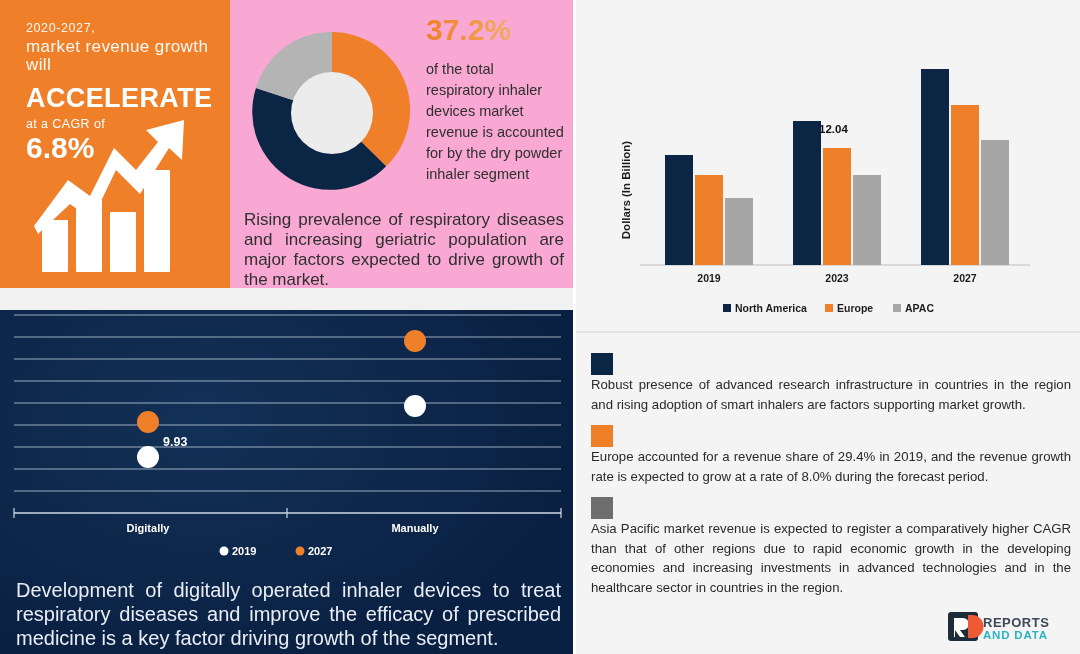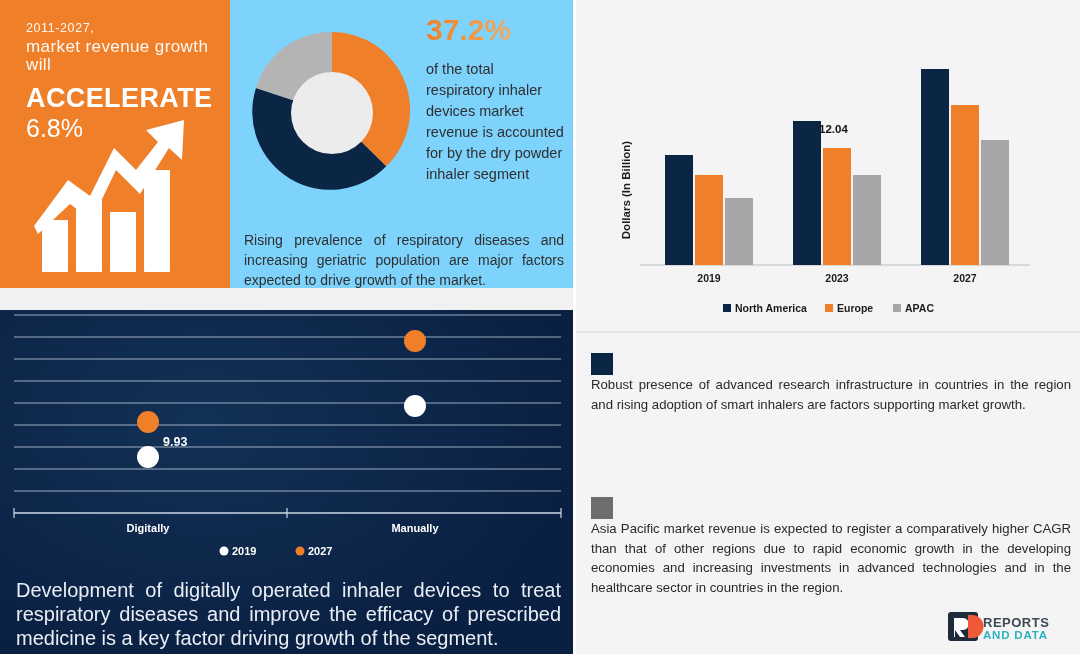--- a/index.html
+++ b/index.html
@@ -92,7 +92,7 @@
 
   <div class="panel-accelerate">
     <div class="acc-text">
-      <div class="acc-years">2011-2027,</div>
+      <div class="acc-years">2020-2027,</div>
       <div class="acc-sub">market  revenue growth will</div>
       <div class="acc-big">ACCELERATE</div>
       <div class="acc-cagr">6.8%</div>

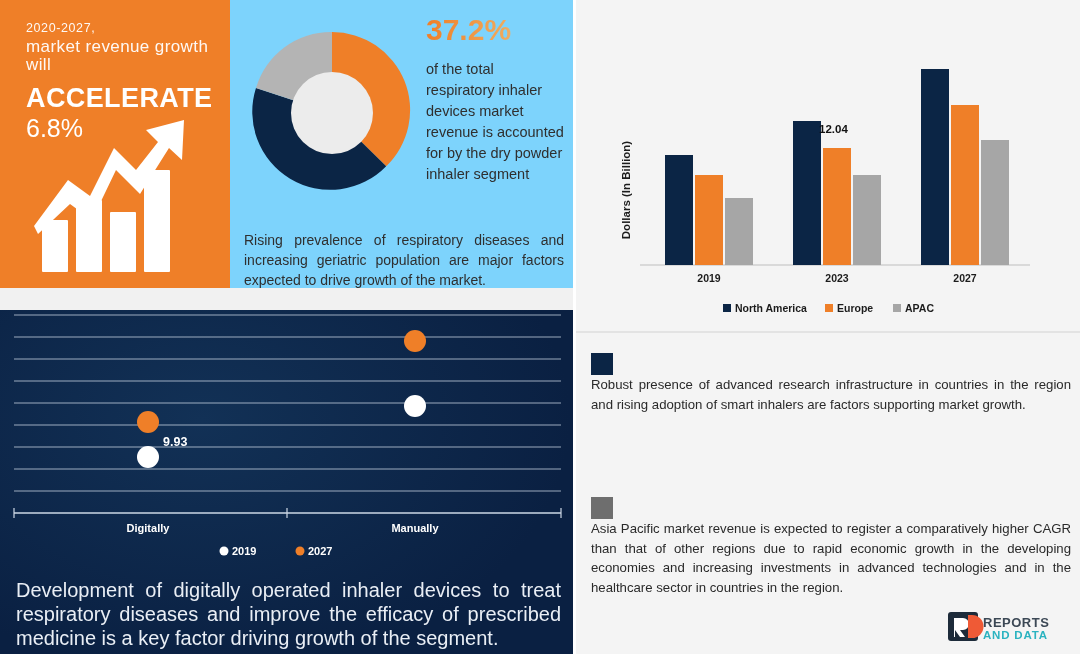--- a/index.html
+++ b/index.html
@@ -30,7 +30,7 @@
   
   .panel-donut{
     position:absolute;left:230px;top:0;width:345px;height:288px;
-    background:#7dd3fc;
+    background:#f9a8d4;
     padding-left:36px;
   }
   .donut-wrap{position:absolute;left:14px;top:22px;width:180px;height:182px;}

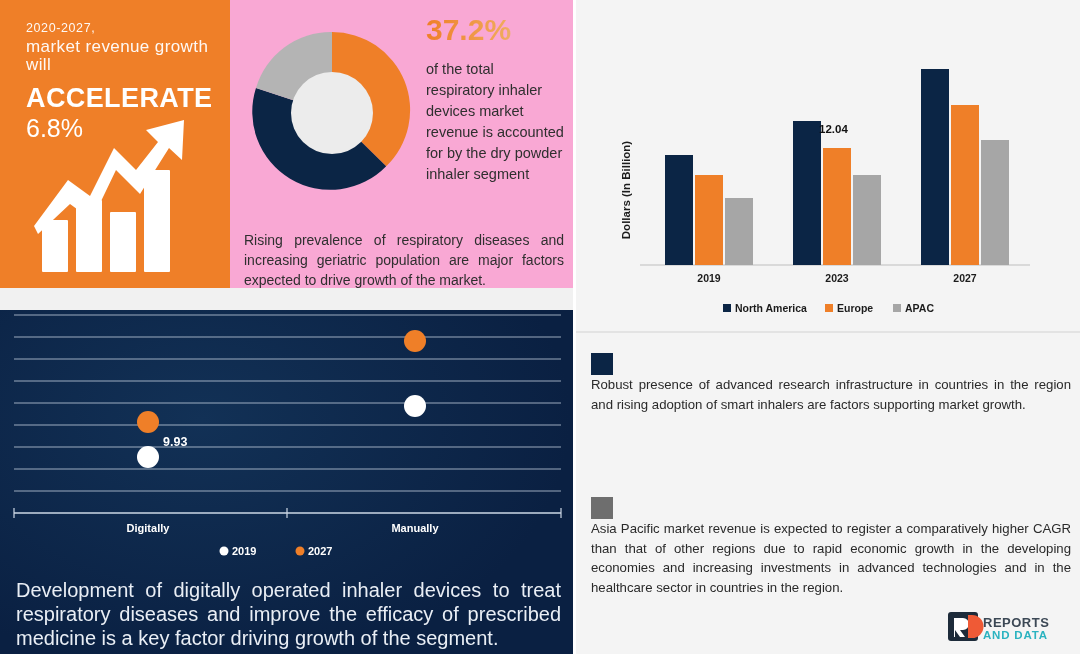--- a/index.html
+++ b/index.html
@@ -95,6 +95,7 @@
       <div class="acc-years">2020-2027,</div>
       <div class="acc-sub">market  revenue growth will</div>
       <div class="acc-big">ACCELERATE</div>
+      <div class="acc-at">at a CAGR of</div>
       <div class="acc-cagr">6.8%</div>
     </div>
     <svg class="growth-icon" viewBox="0 0 170 170">

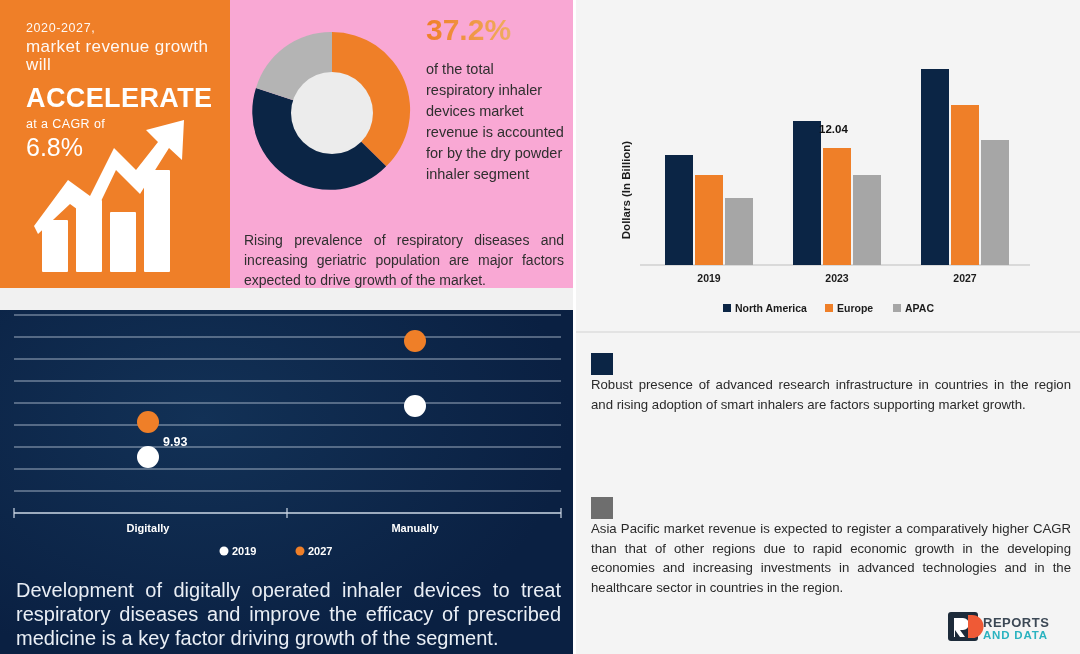--- a/index.html
+++ b/index.html
@@ -24,7 +24,7 @@
   .acc-sub{font-size:17px;letter-spacing:.4px;line-height:18px;opacity:.95;margin-top:1px;}
   .acc-big{font-size:27px;font-weight:bold;letter-spacing:.4px;line-height:32px;margin-top:8px;}
   .acc-at{font-size:12.5px;letter-spacing:.4px;line-height:18px;margin-top:1px;}
-  .acc-cagr{font-size:25px;font-weight:normal;line-height:29px;margin-top:0px;}
+  .acc-cagr{font-size:30px;font-weight:bold;line-height:29px;margin-top:0px;}
   .growth-icon{position:absolute;left:32px;top:108px;width:170px;height:170px;}
 
   

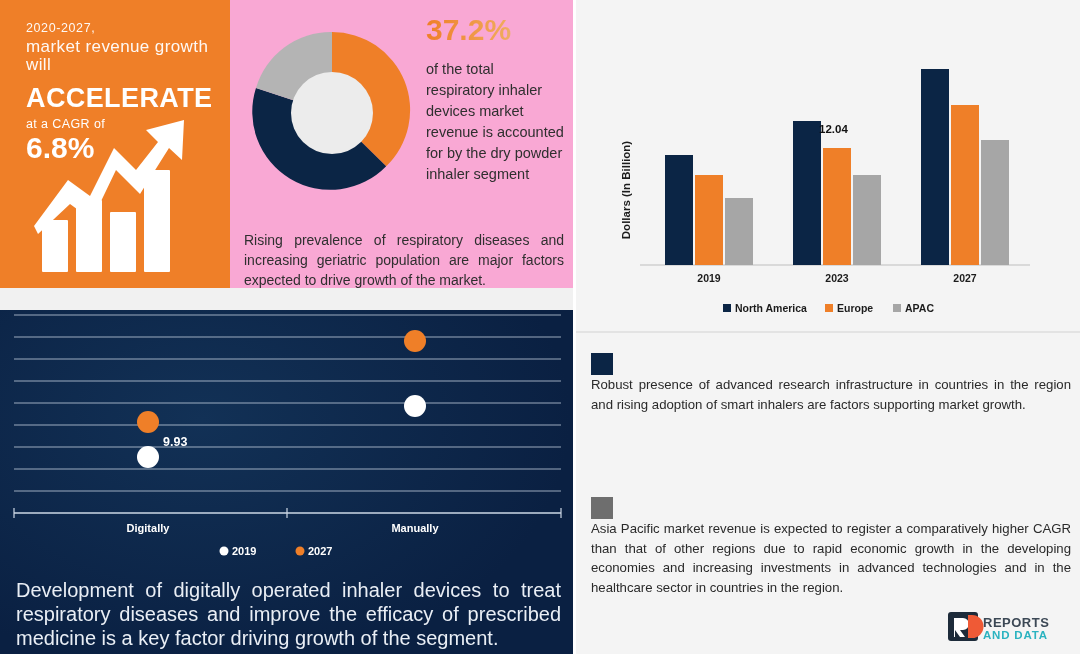--- a/index.html
+++ b/index.html
@@ -44,7 +44,7 @@
   .stat-body{font-size:14.5px;line-height:21px;color:#2f2f2f;margin-top:11px;}
   .donut-note{
     position:absolute;left:14px;top:210px;width:320px;
-    font-size:14px;line-height:20px;color:#2f2f2f;text-align:justify;margin-top:20px;
+    font-size:17px;line-height:20px;color:#2f2f2f;text-align:justify;
   }
 
   

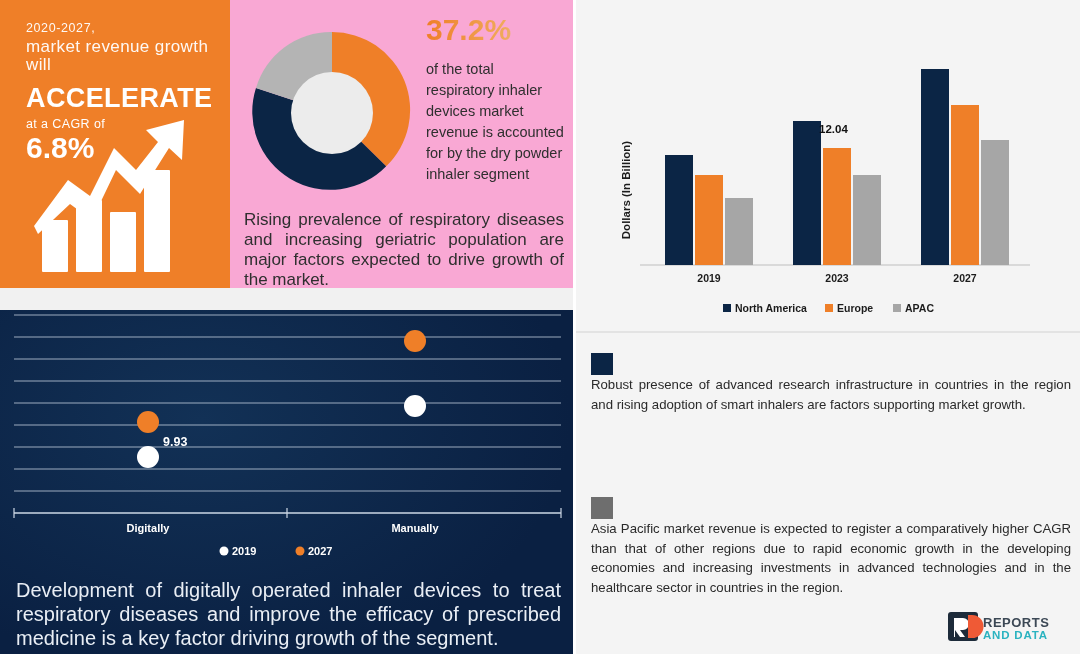--- a/index.html
+++ b/index.html
@@ -210,6 +210,10 @@
       <div class="bullet-text">Robust presence of advanced research infrastructure in countries in the region and rising adoption of smart inhalers are factors supporting market growth.</div>
     </div>
 
+    <div class="bullet" id="b1">
+      <div class="bullet-swatch" style="background:#ef7f28"></div>
+      <div class="bullet-text">Europe accounted for a revenue share of 29.4% in 2019, and the revenue growth rate is expected to grow at a rate of 8.0% during the forecast period.</div>
+    </div>
 
     <div class="bullet" id="b2">
       <div class="bullet-swatch" style="background:#6e6e6e"></div>

